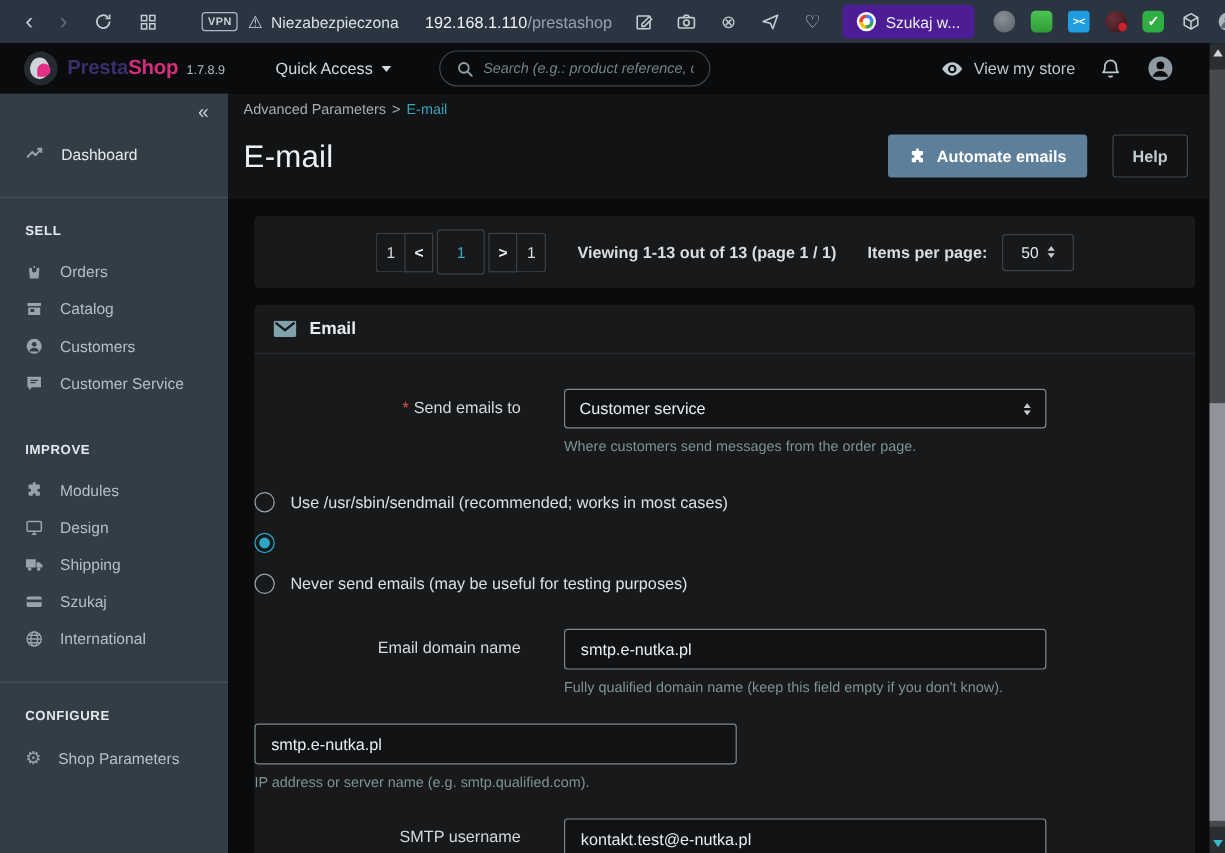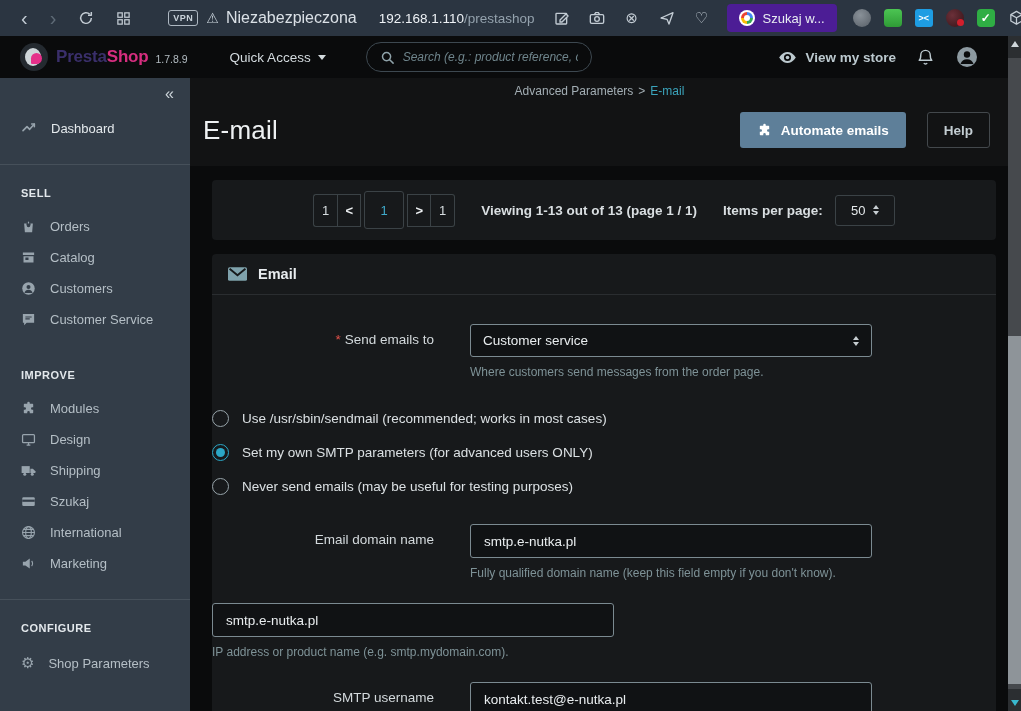--- a/index.html
+++ b/index.html
@@ -16,7 +16,7 @@
   .vpn-badge { border:1px solid #aeb8c2; border-radius:3px; font-size:9px; font-weight:700;
     padding:2px 4px; color:#c9d2da; margin:0 8px 0 10px; letter-spacing:.5px; }
   .warn { font-size:14px; margin-right:7px; color:#c9d2da; }
-  .sec-text { font-size:16px; color:#dae0e6; }
+  .sec-text { font-size:13px; color:#dae0e6; }
   .url { margin-left:22px; font-size:13.5px; white-space:nowrap; }
   .url .host { color:#eef2f6; }
   .url .path { color:#94a2ad; }

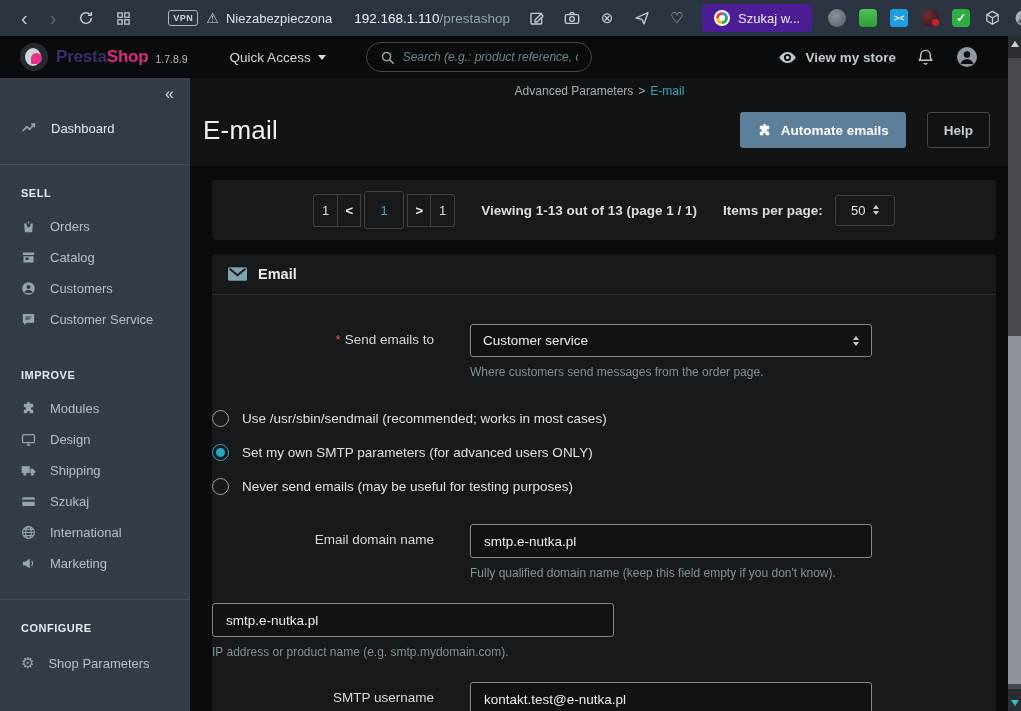--- a/index.html
+++ b/index.html
@@ -60,7 +60,7 @@
   .hdr-search input { flex:1; min-width:0; background:transparent; border:none; outline:none;
     color:#c8d2d6; font-size:12px; font-style:italic; font-family:"Liberation Sans", sans-serif; }
   .hdr-search input::placeholder { color:#6f858c; }
-  .hdr-right { margin-left:auto; display:flex; align-items:center; gap:20px; padding-right:12px;font-weight:bold; }
+  .hdr-right { margin-left:auto; display:flex; align-items:center; gap:20px; padding-right:12px; }
   .view-store { display:flex; align-items:center; gap:8px; color:#bcc9cf; font-size:13.5px; }
 
   

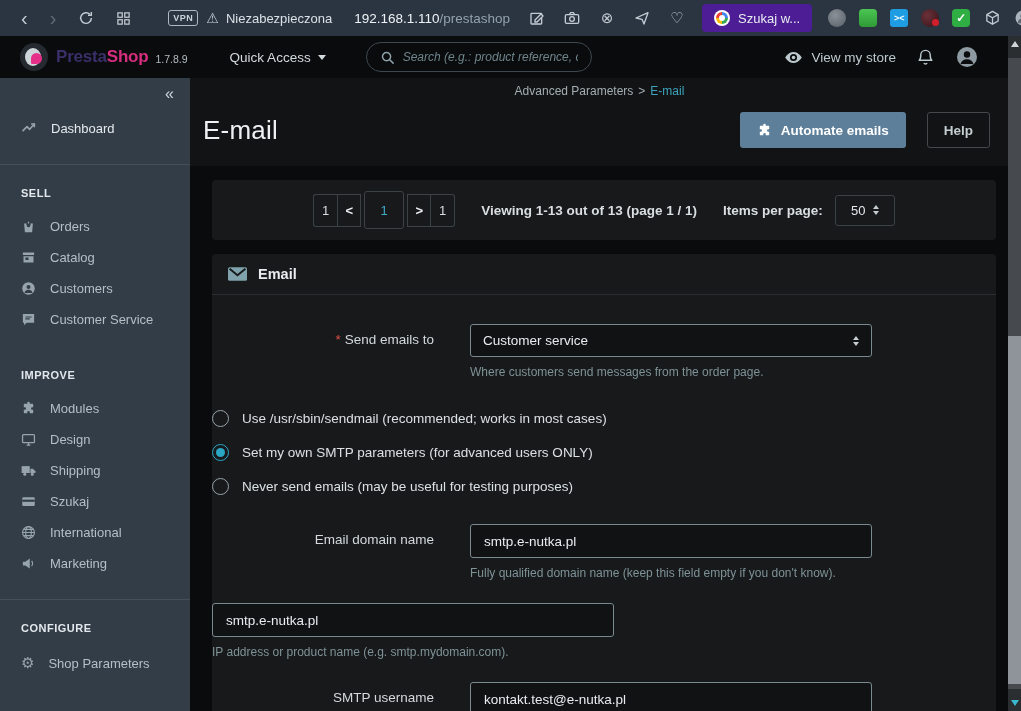--- a/index.html
+++ b/index.html
@@ -76,7 +76,7 @@
   
   .content { position:absolute; left:190px; top:78px; width:818px; height:633px; background:#0a0b0c; overflow:hidden; }
   .page-head { background:#121314; padding:6px 12px 18px 13px; }
-  .breadcrumb { font-size:12px; margin-bottom:14px;text-align:center; }
+  .breadcrumb { font-size:12px; margin-bottom:14px; }
   .breadcrumb .bc-parent, .breadcrumb .bc-sep { color:#a3aeb4; }
   .breadcrumb .bc-sep { margin:0 5px; }
   .breadcrumb .bc-current { color:#3ba4bc; }

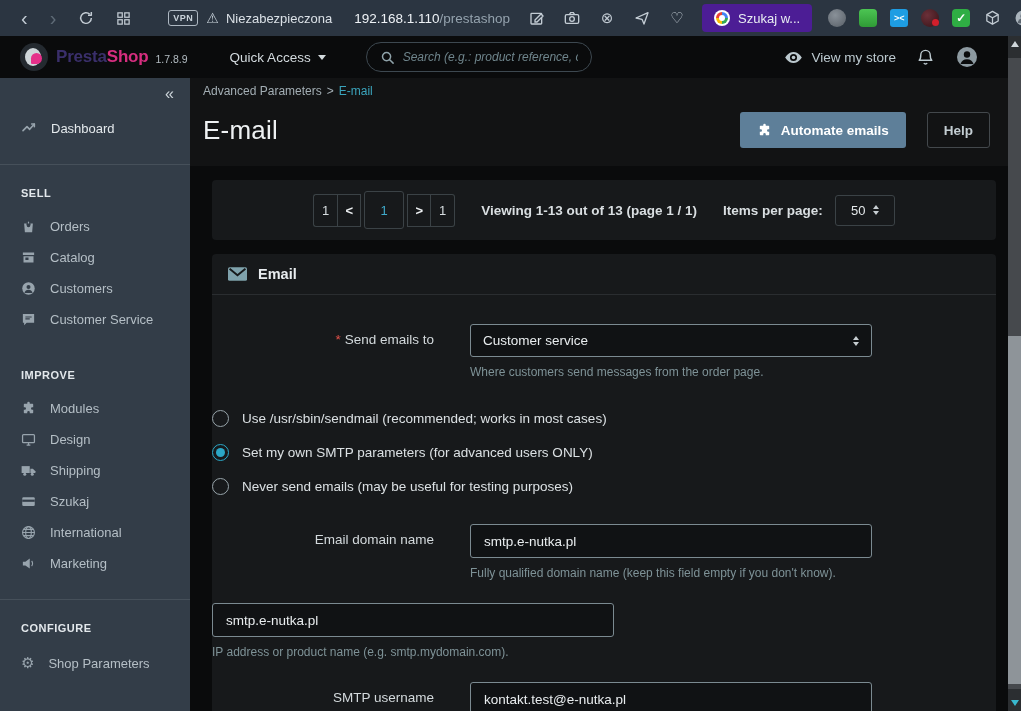--- a/index.html
+++ b/index.html
@@ -458,7 +458,6 @@
           </div>
           <div class="radio-row">
             <span class="radio" data-checked="true"></span>
-            <span class="radio-label">Set my own SMTP parameters (for advanced users ONLY)</span>
           </div>
           <div class="radio-row" style="margin-bottom:0">
             <span class="radio" data-checked="false"></span>

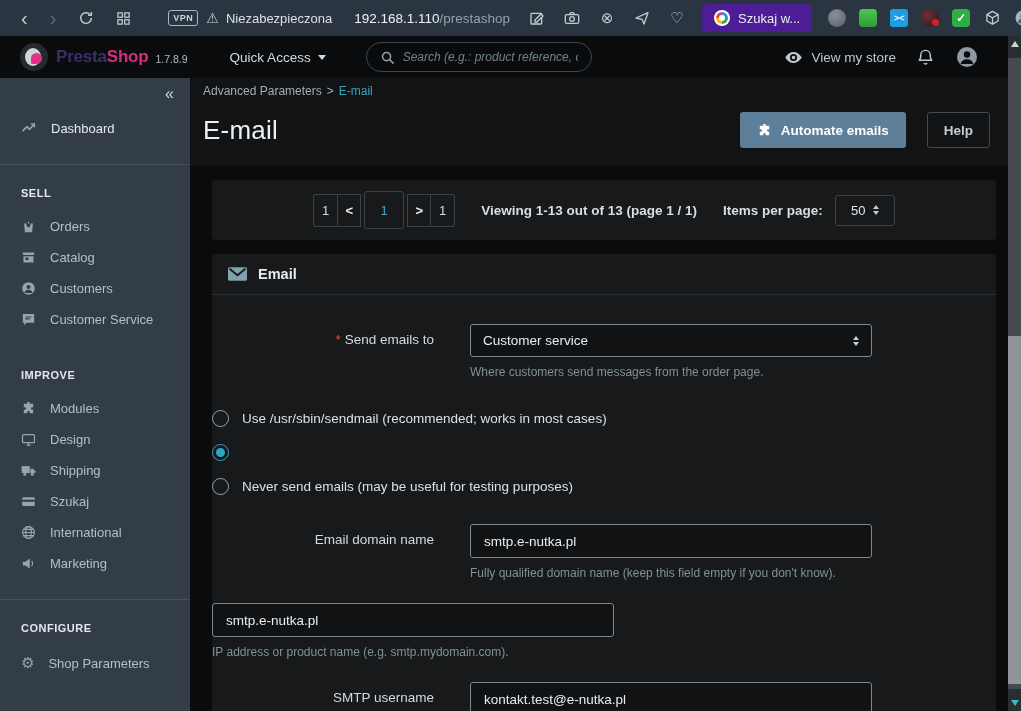--- a/index.html
+++ b/index.html
@@ -361,15 +361,6 @@
     </span>
     <span>International</span>
   </div>
-  <div class="side-item">
-    <span class="sicon">
-      <svg width="15" height="15" viewBox="0 0 24 24" fill="currentColor">
-          <path d="M3 9v6h4l7 5V4L7 9H3z"></path>
-          <path d="M17 8c2 2 2 6 0 8" stroke="currentColor" stroke-width="1.8" fill="none"></path>
-        </svg>
-    </span>
-    <span>Marketing</span>
-  </div>
 
   <div class="side-divider"></div>
   <div class="section-title">CONFIGURE</div>

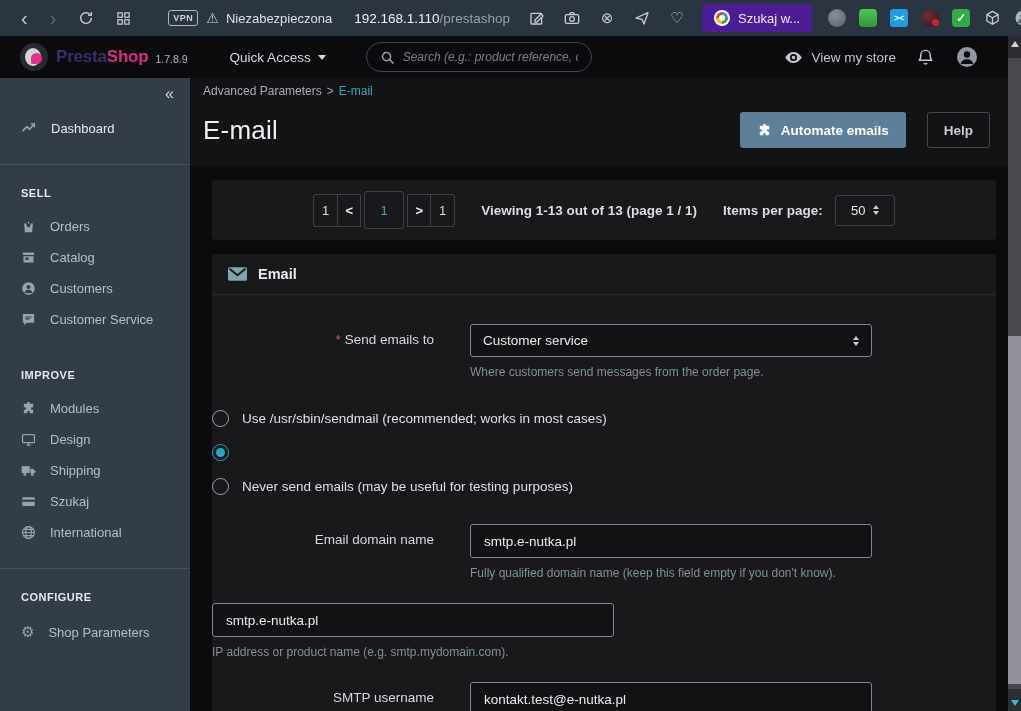--- a/index.html
+++ b/index.html
@@ -468,7 +468,7 @@
       <div class="form-row">
         <div class="fcontrol">
           <input class="txt-input" type="text" value="smtp.e-nutka.pl" style="">
-          <div class="hint">IP address or product name (e.g. smtp.mydomain.com).</div>
+          <div class="hint">IP address or server name (e.g. smtp.qualified.com).</div>
         </div>
       </div>
 

